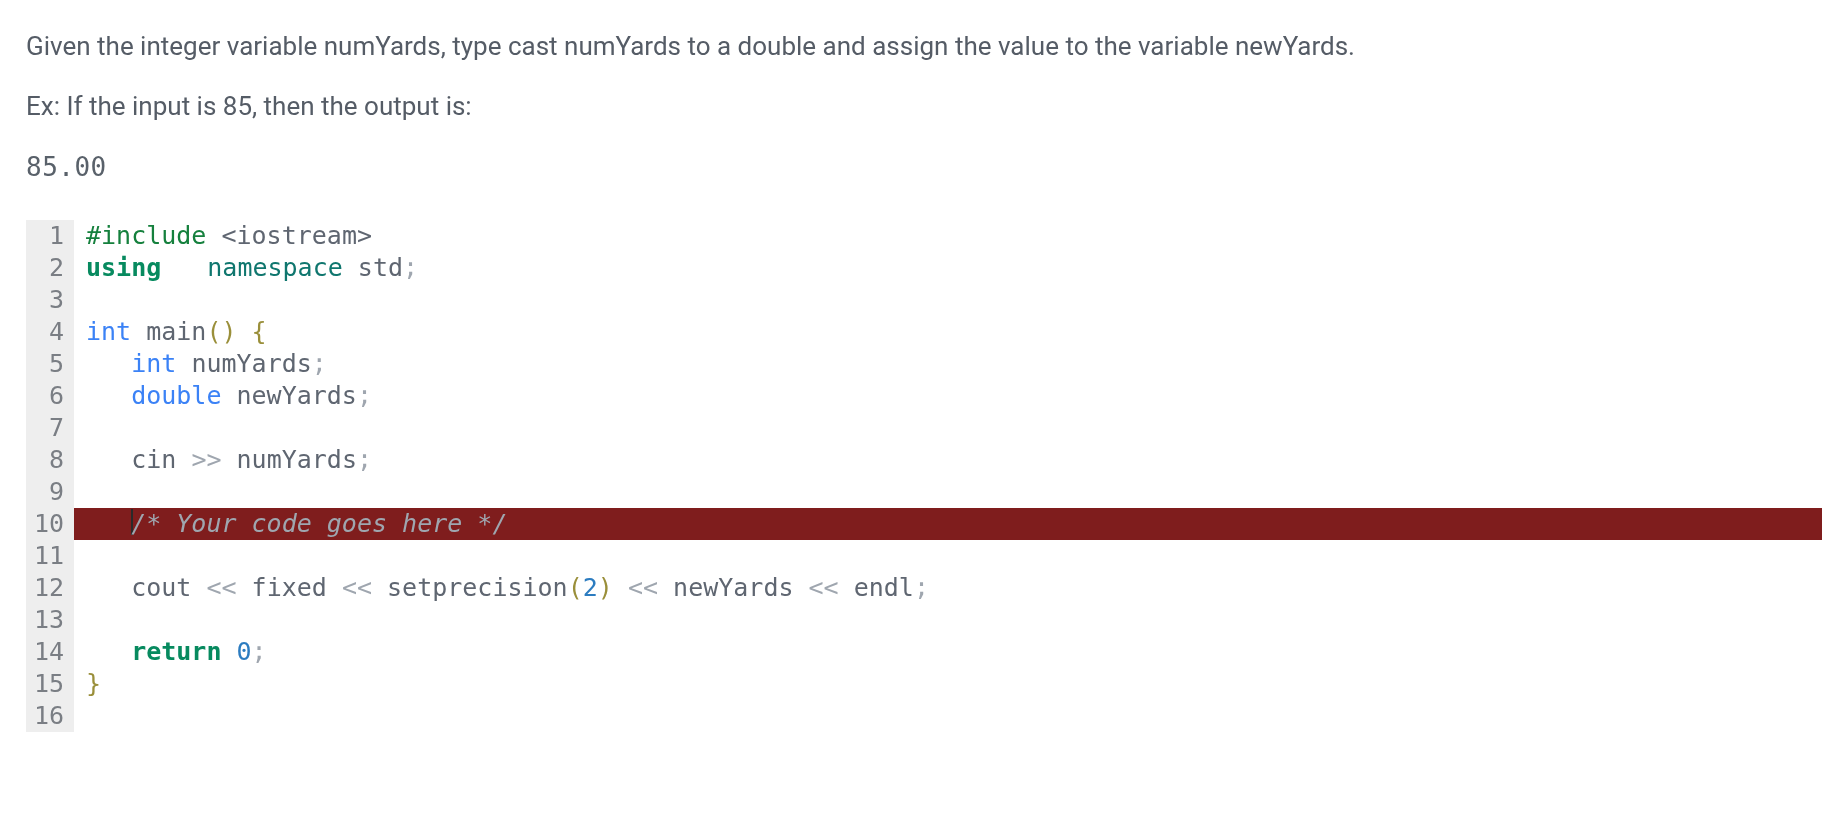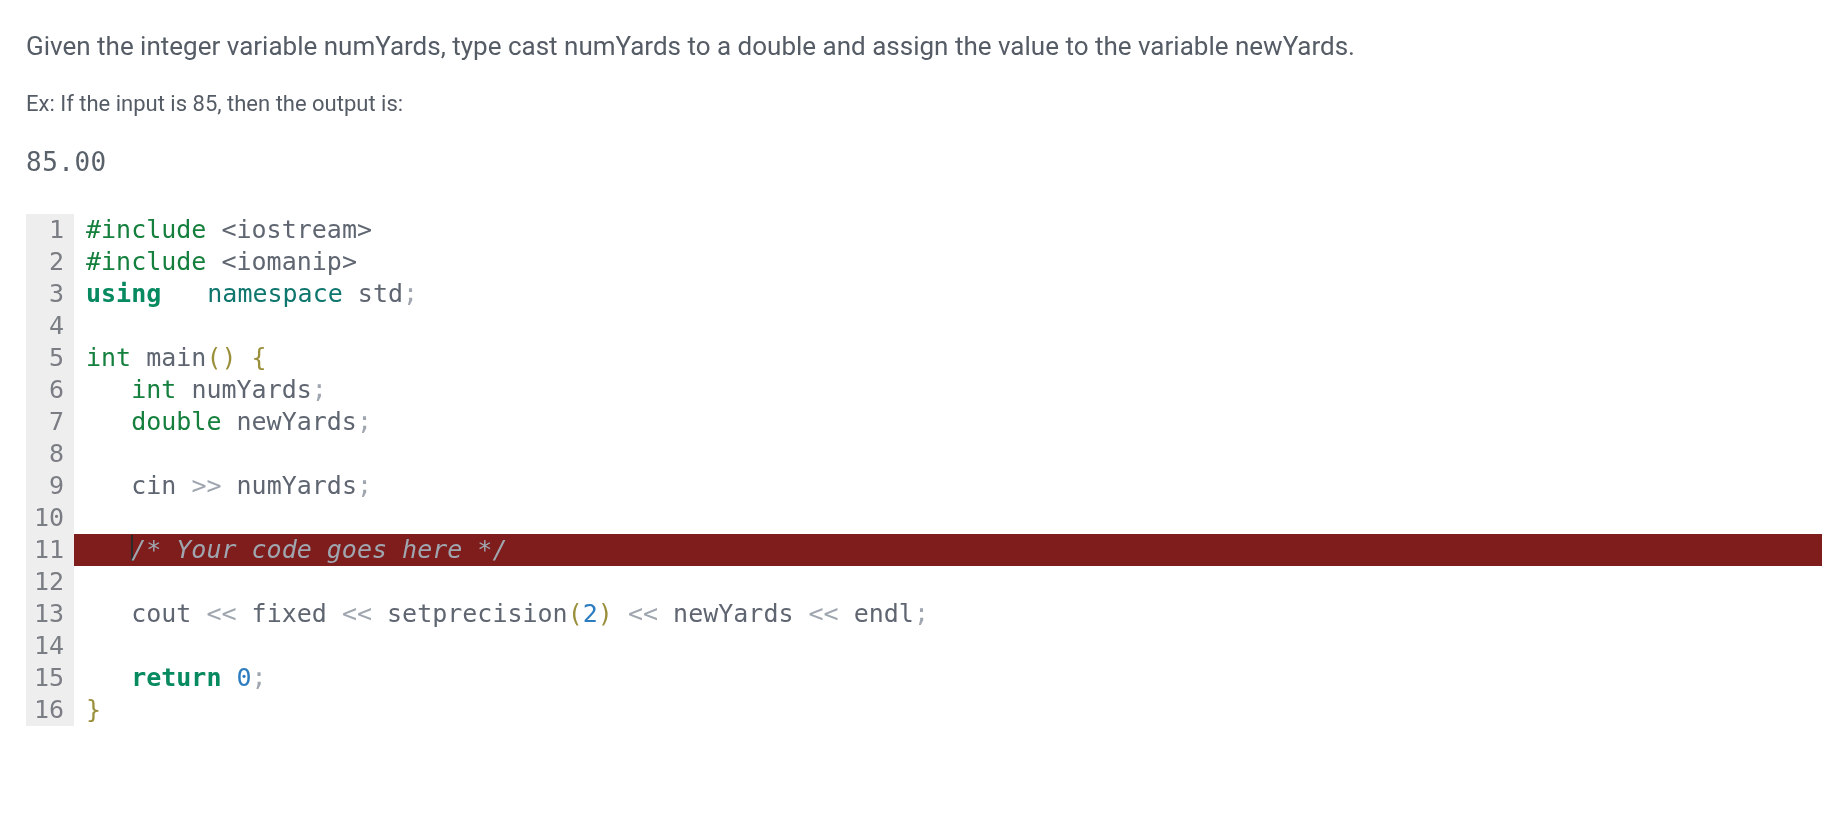--- a/index.html
+++ b/index.html
@@ -23,7 +23,7 @@
     font-weight: 400;
   }
   .example-heading {
-    font-size: 22px;
+    font-size: 26px;
     line-height: 1.45;
     color: #555c66;
     margin: 0 0 28px 0;

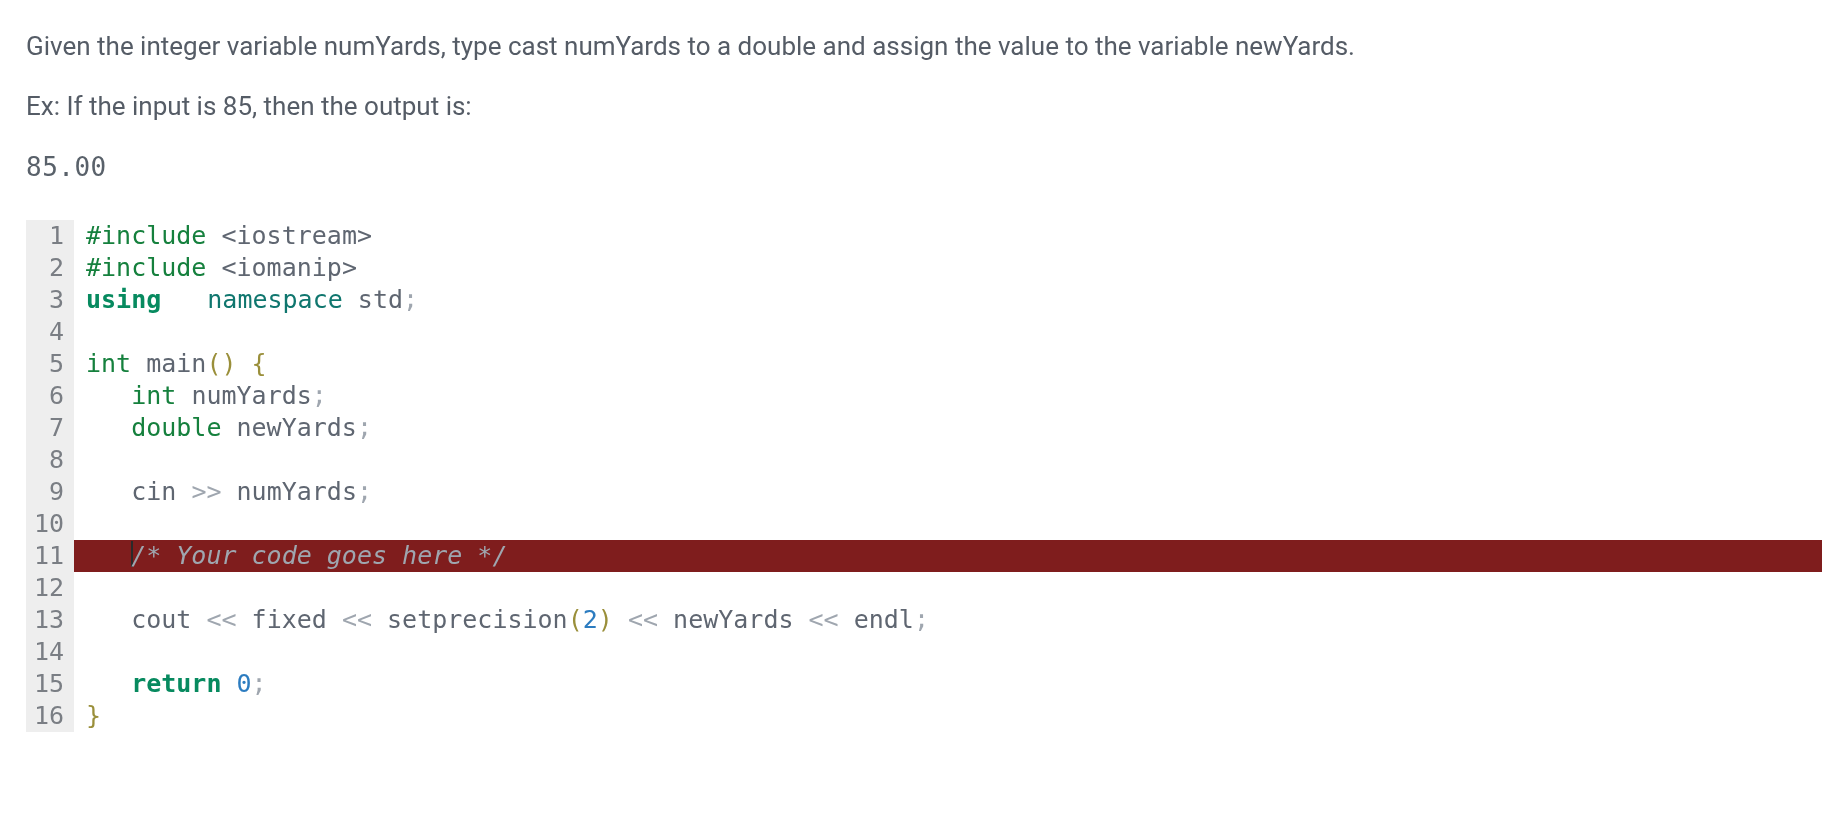--- a/index.html
+++ b/index.html
@@ -129,7 +129,6 @@
       </div>
     <div class="code-body" id="code-body">
         <div class="code-line"><span class="tok-preproc">#include </span><span class="tok-angle">&lt;iostream&gt;</span></div>
-        <div class="code-line"><span class="tok-preproc">#include </span><span class="tok-angle">&lt;iomanip&gt;</span></div>
         <div class="code-line"><span class="tok-keyword">using </span><span class="tok-namespace">namespace </span><span class="tok-ident">std</span><span class="tok-semicolon">;</span></div>
         <div class="code-line"></div>
         <div class="code-line"><span class="tok-type">int </span><span class="tok-ident">main</span><span class="tok-paren">()</span><span> </span><span class="tok-brace">{</span></div>

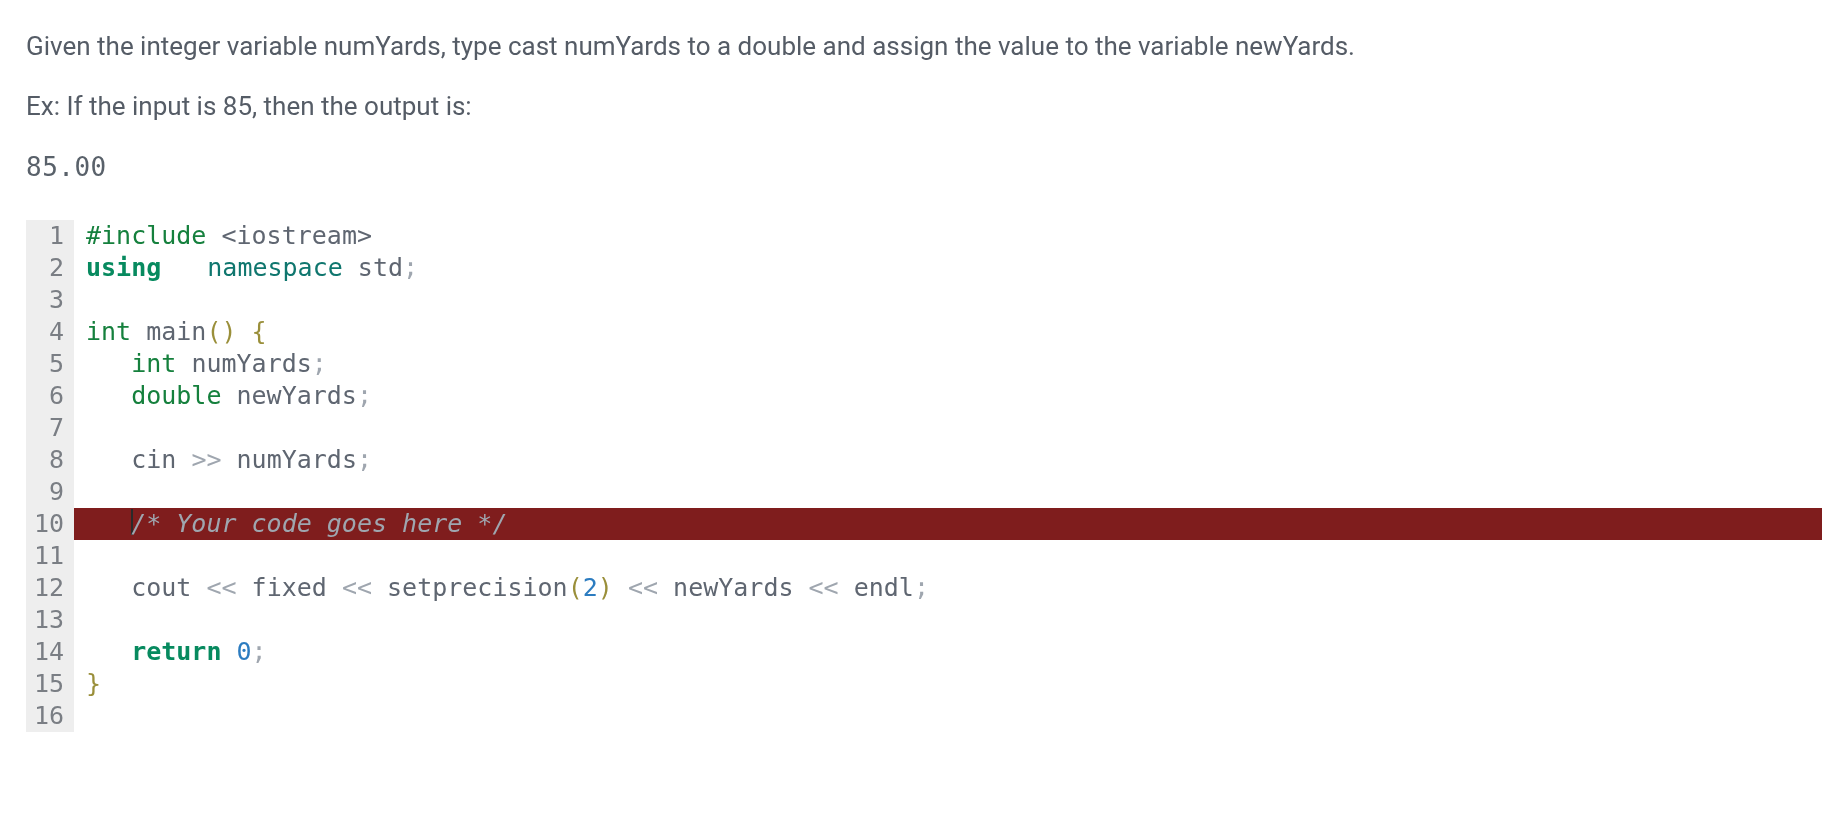--- a/index.html
+++ b/index.html
@@ -88,7 +88,7 @@
   .tok-keyword     { color: #078a5f; font-weight: bold; }
   .tok-namespace   { color: #0f766e; margin-left: 31px; }
   .tok-ident       { color: #5f6671; }
-  .tok-type        { color: #15803d; }
+  .tok-type        { color: #3b82f6; }
   .tok-angle       { color: #5f6671; }
   .tok-paren       { color: #9a8f3a; }
   .tok-brace       { color: #9a8f3a; }

